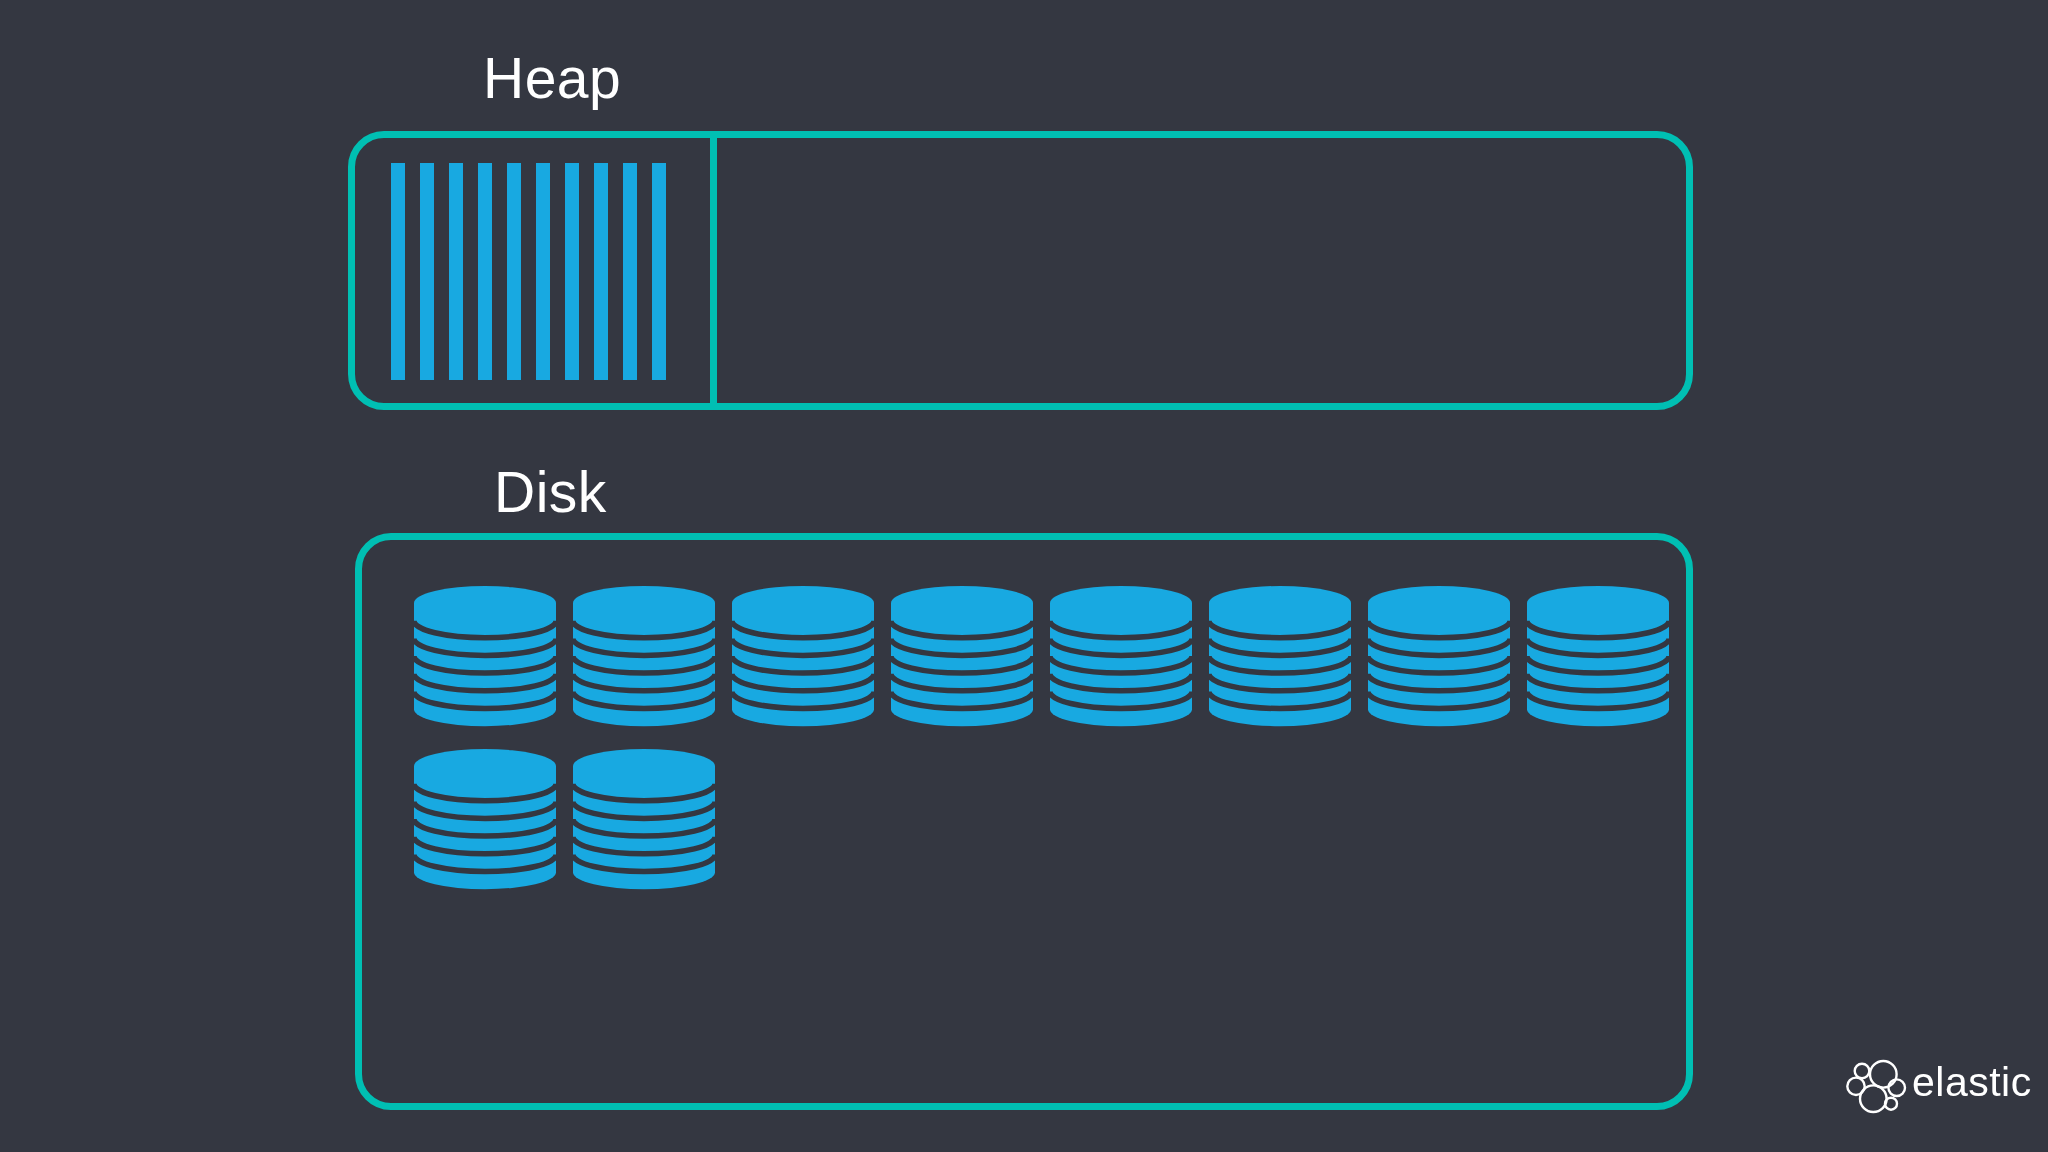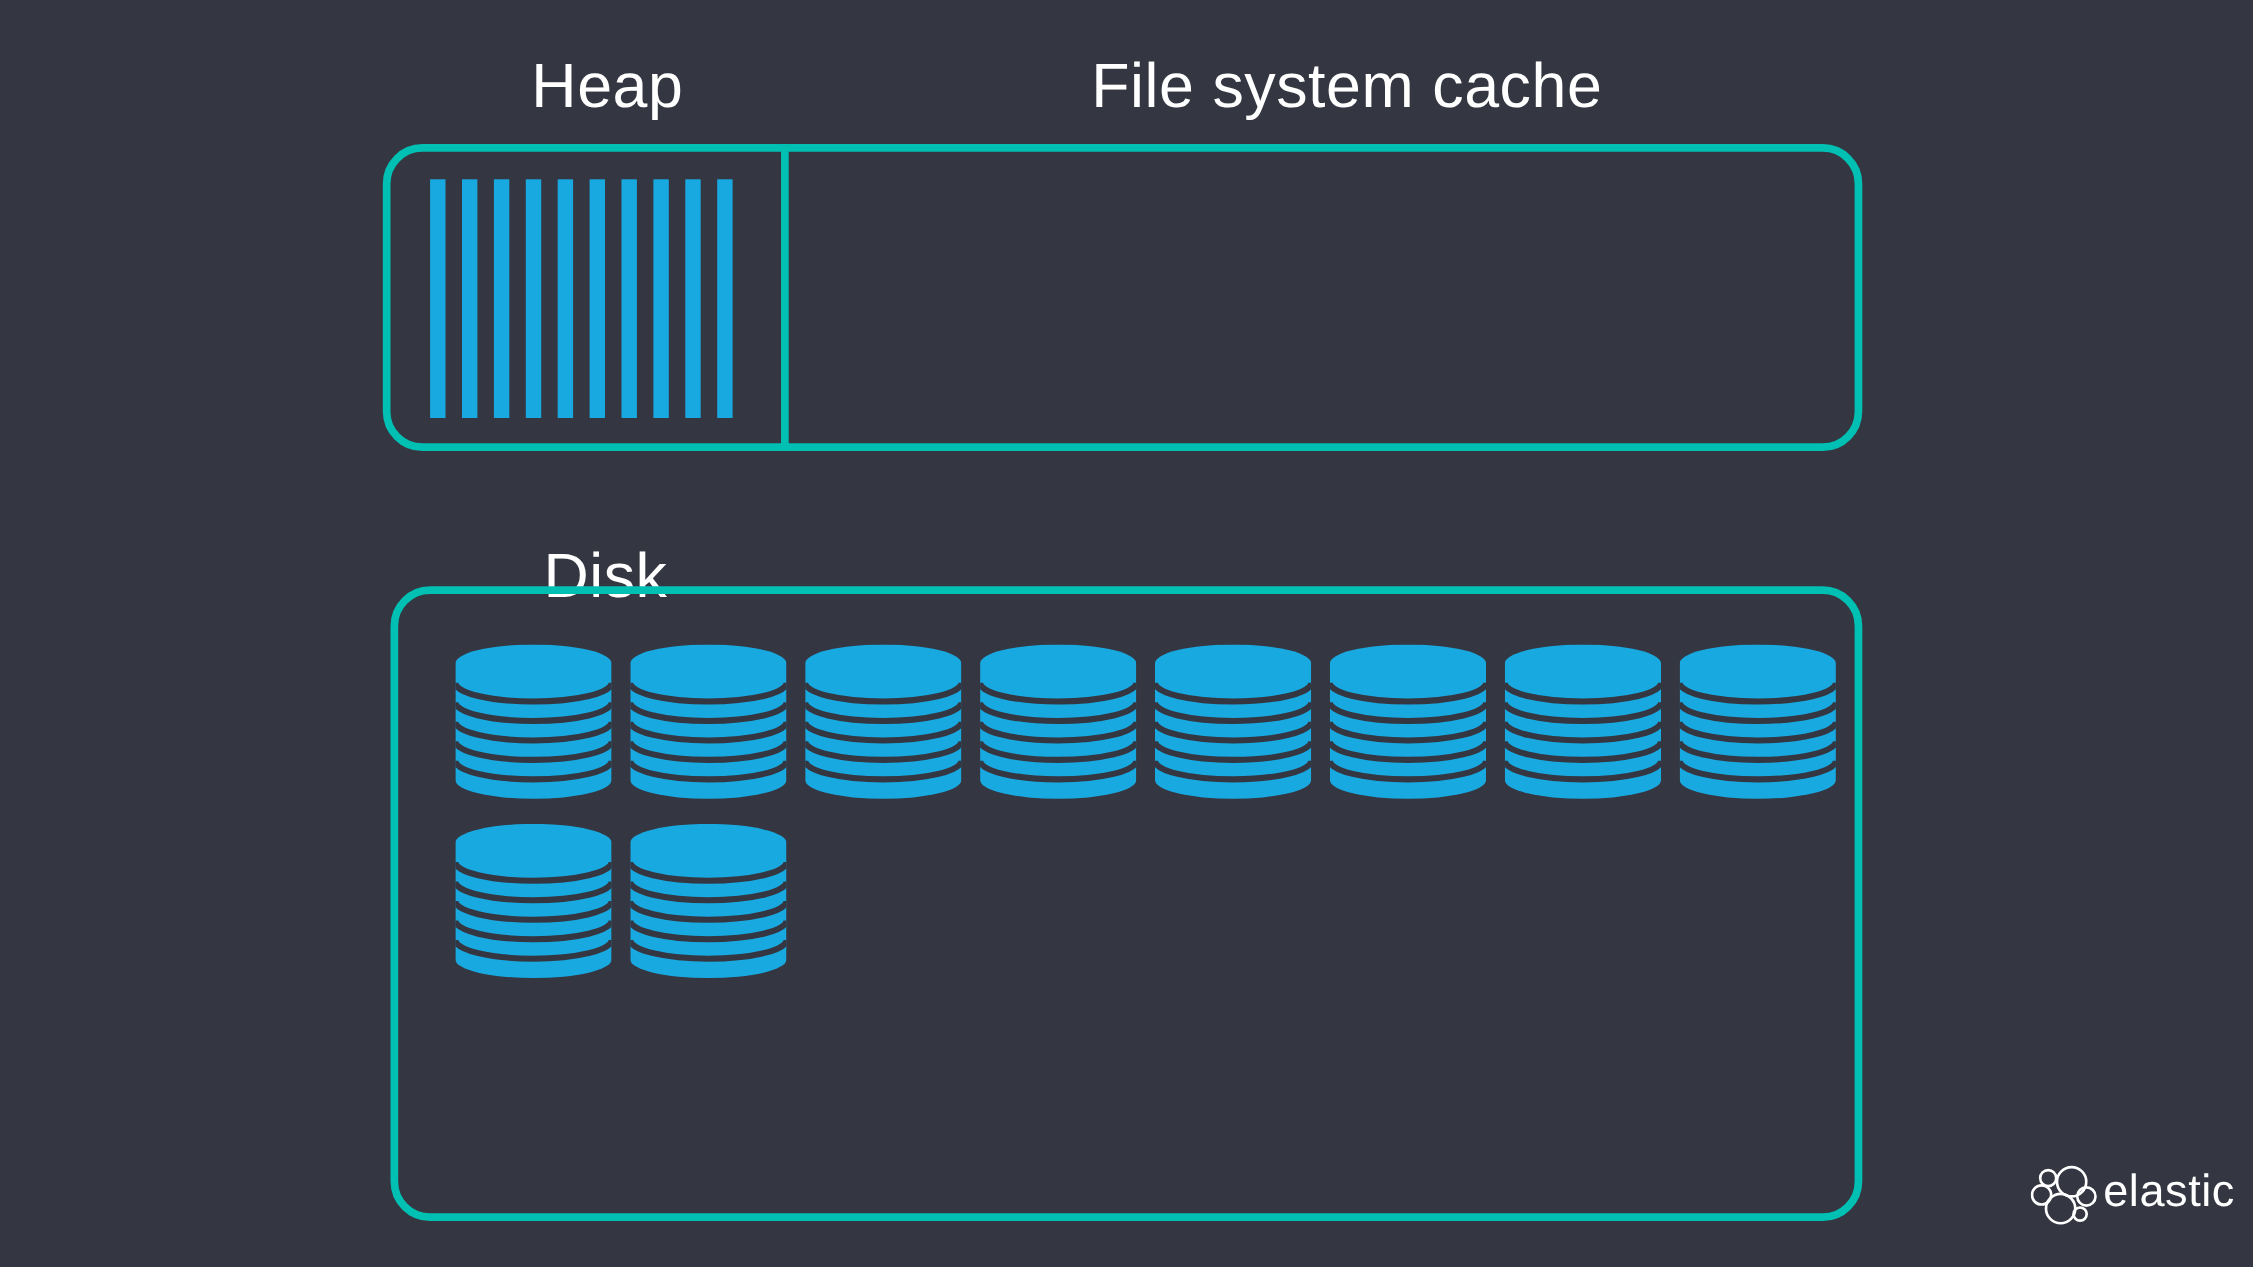--- a/index.html
+++ b/index.html
@@ -95,7 +95,6 @@
 
   <div class="label" style="left:483px; top:50px;">Heap</div>
 
-  <div class="label" style="left:992px; top:50px;">File system cache</div>
 
   <div class="label" style="left:494px; top:464px;margin-top:32px;">Disk</div>
 

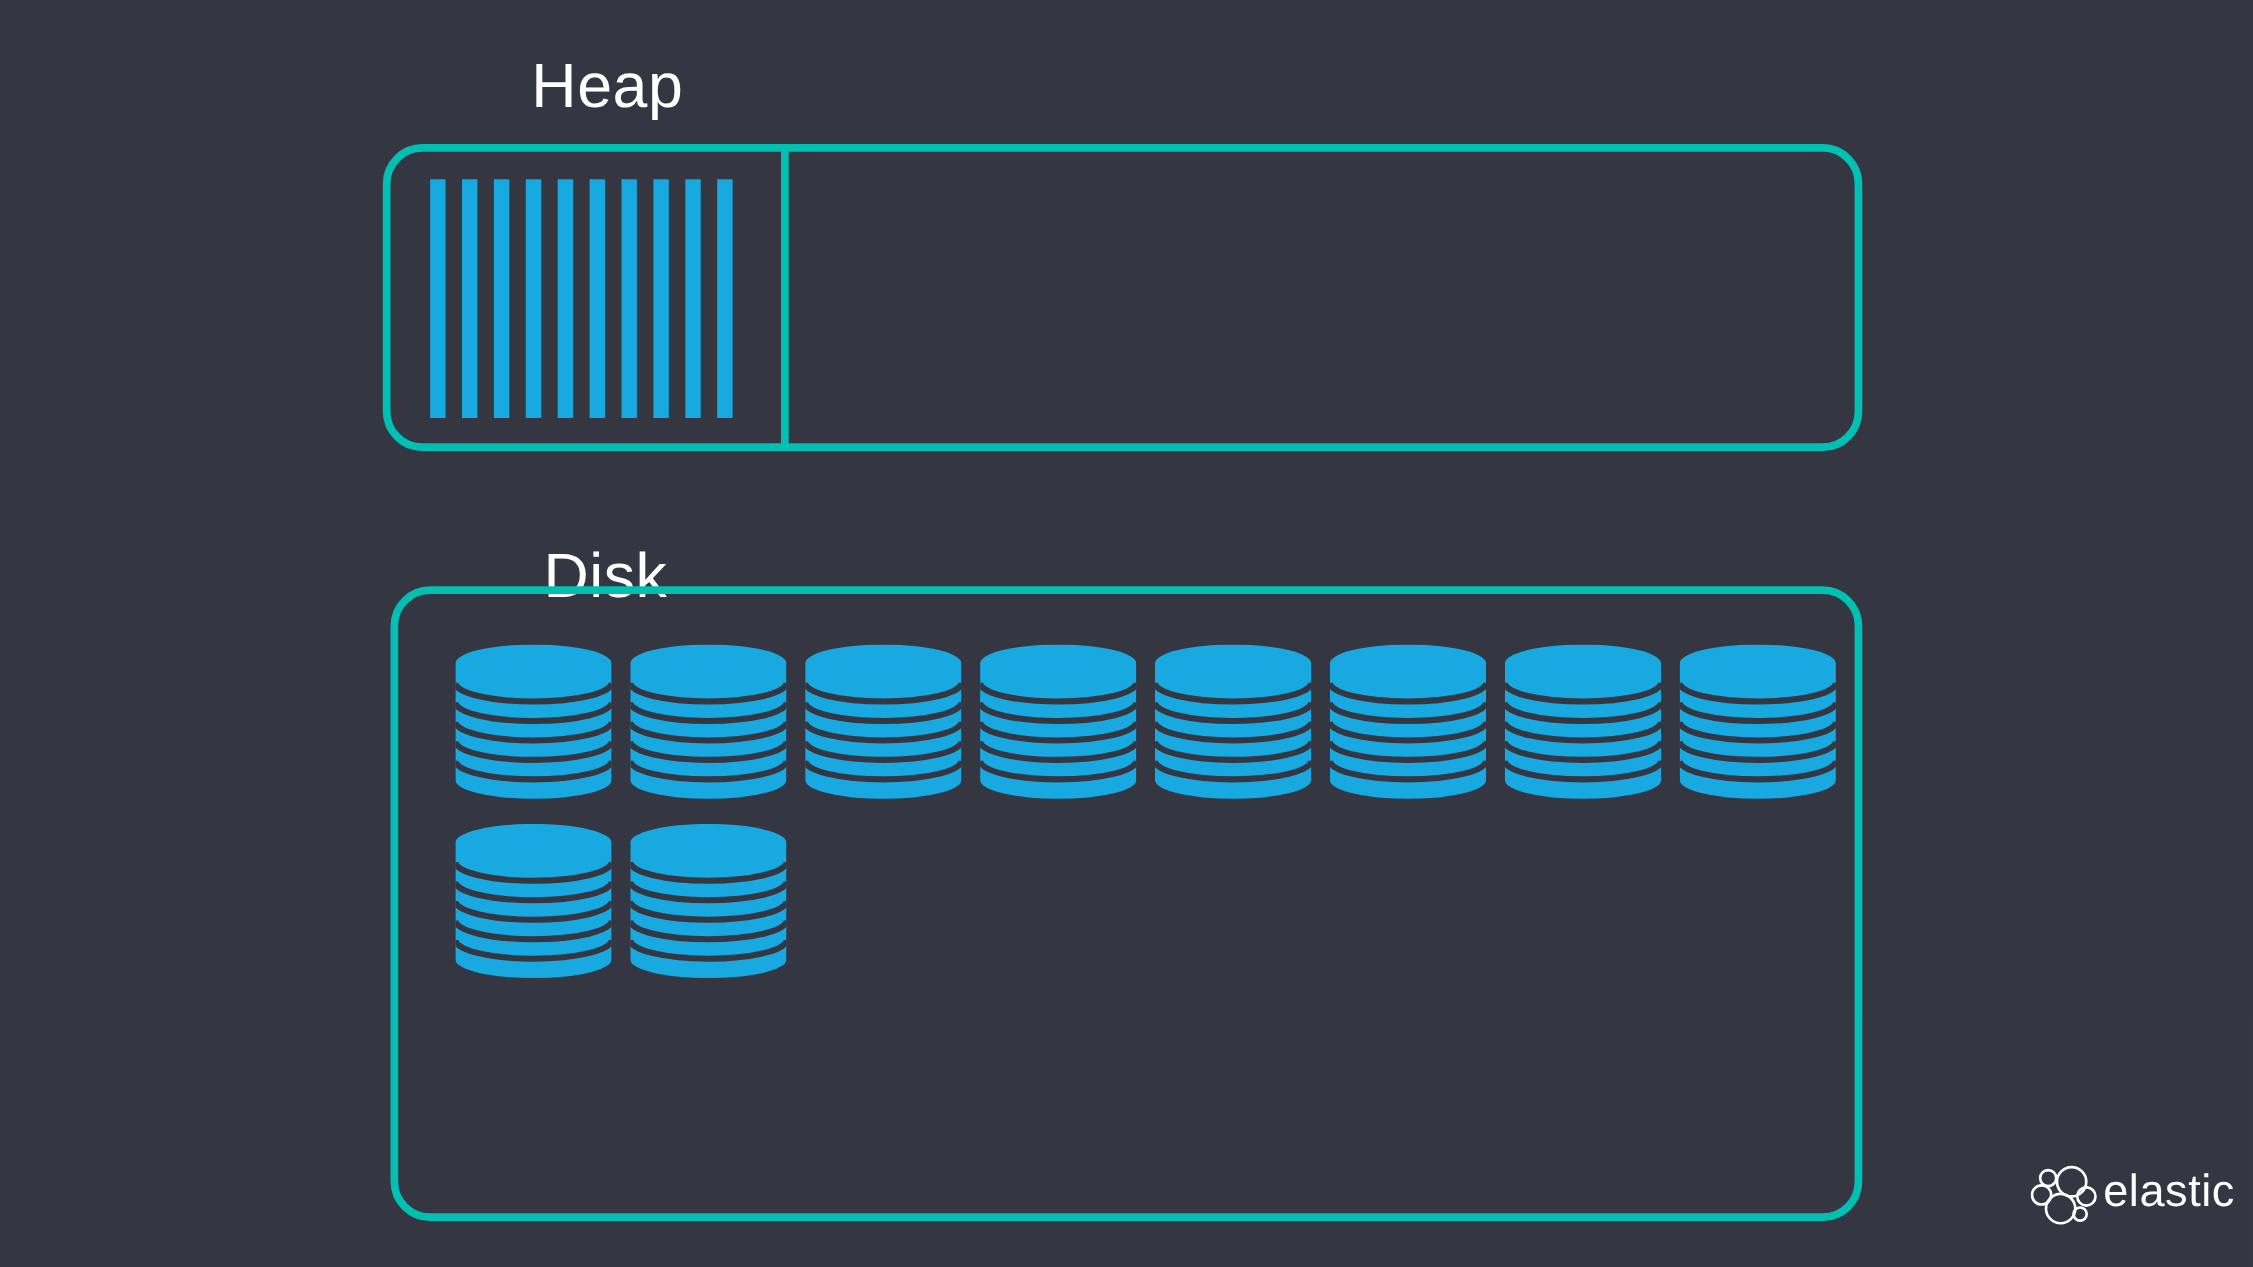--- a/index.html
+++ b/index.html
@@ -96,7 +96,7 @@
   <div class="label" style="left:483px; top:50px;">Heap</div>
 
 
-  <div class="label" style="left:494px; top:464px;margin-top:32px;">Disk</div>
+  <div class="label" style="left:494px; top:464px;">Disk</div>
 
   <div class="outline-box memory-box"></div>
   <div class="memory-divider"></div>

